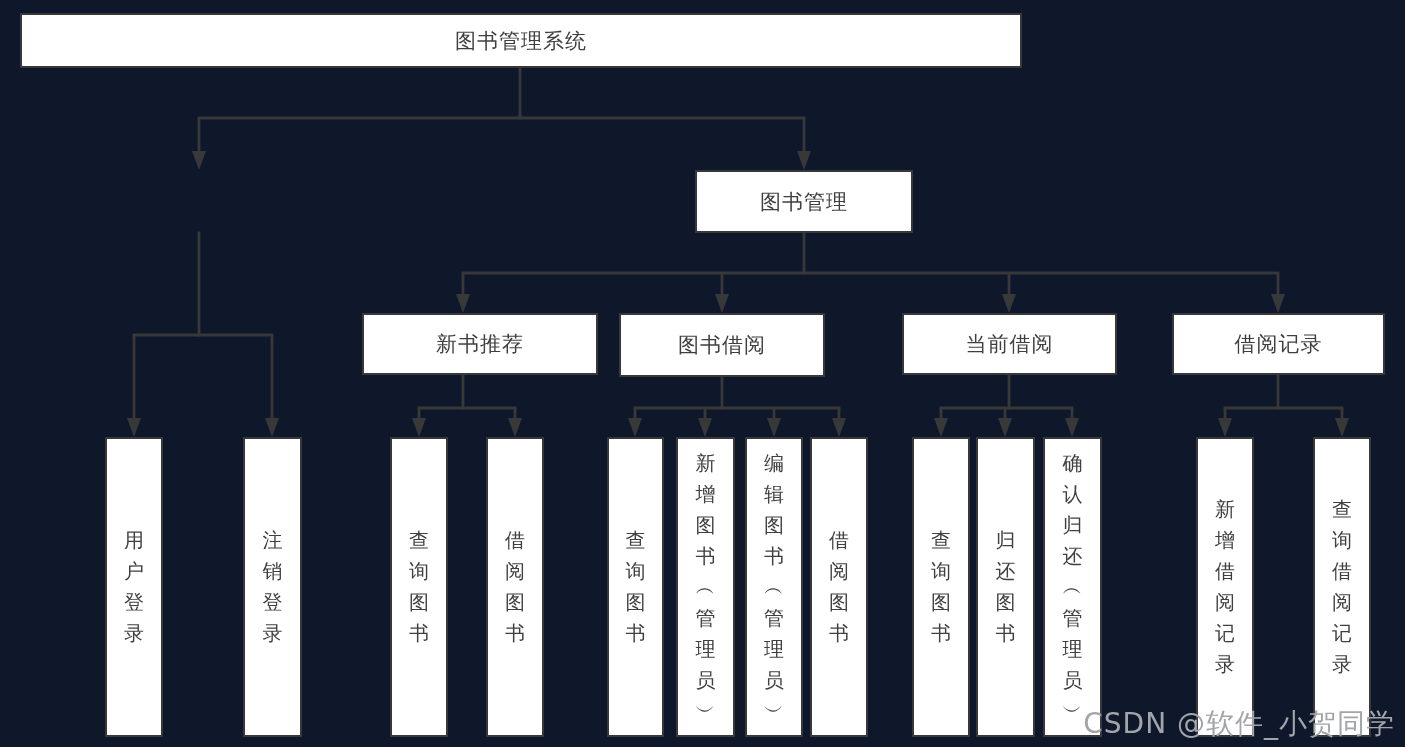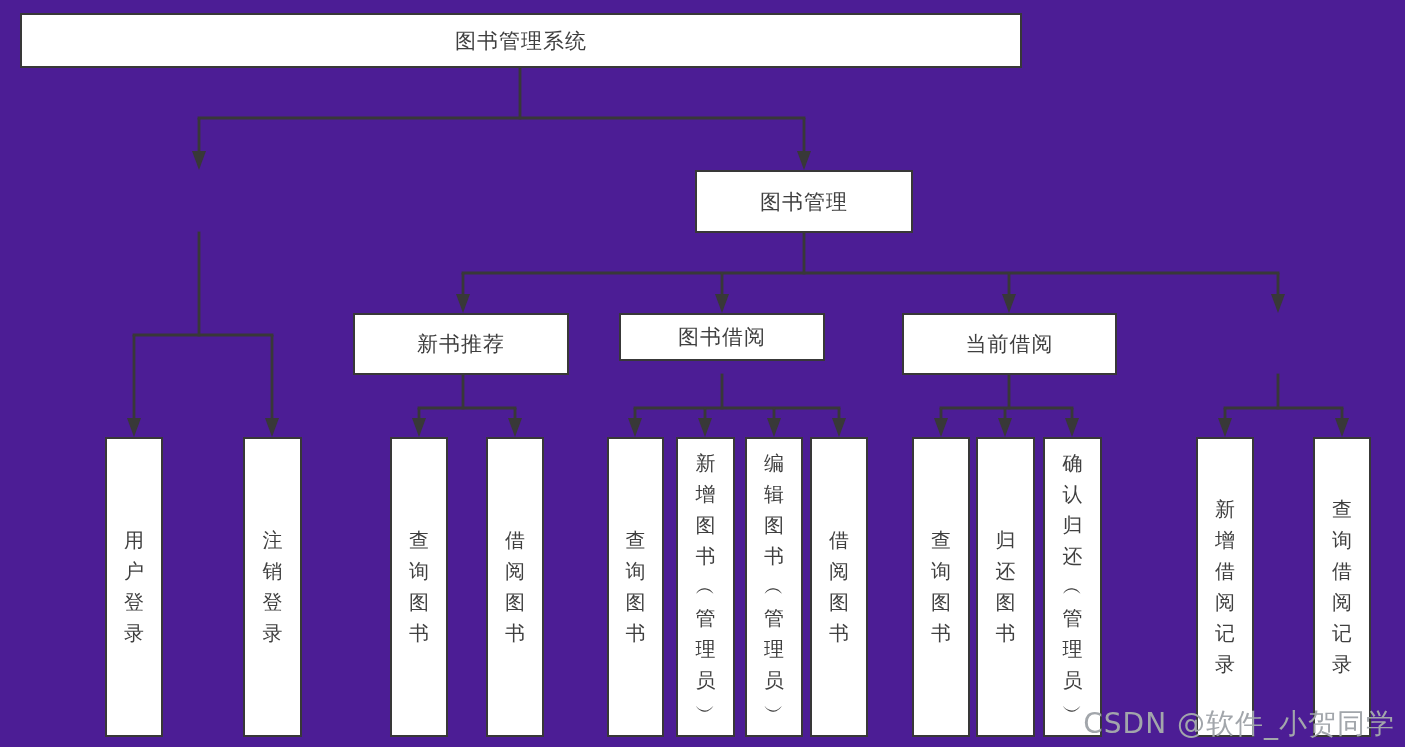--- a/index.html
+++ b/index.html
@@ -11,7 +11,7 @@
     position: relative;
     width: 1405px;
     height: 747px;
-    background: #4c1d95;
+    background: #0f172a;
     font-family: "DejaVu Sans", "Liberation Sans", sans-serif;
     overflow: hidden;
   }

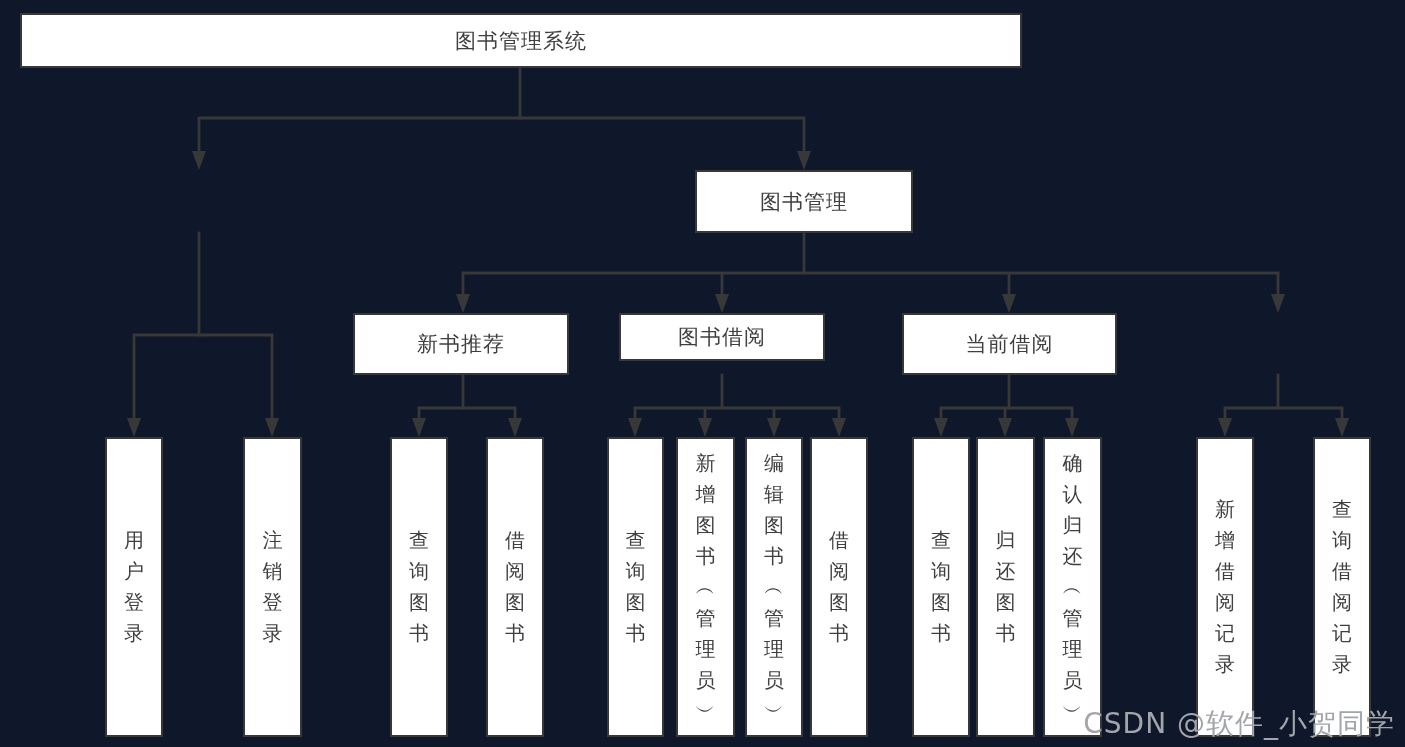--- a/index.html
+++ b/index.html
@@ -132,7 +132,7 @@
     <span class="hlabel">图书管理</span>
   </div>
 
-  <div class="node" style="left:353px; top:313px; width:216px; height:62px;text-align:right;">
+  <div class="node" style="left:362px; top:313px; width:236px; height:62px;text-align:right;">
     <span class="hlabel">新书推荐</span>
   </div>
   <div class="node" style="left:619px; top:313px; width:206px; height:48px;">

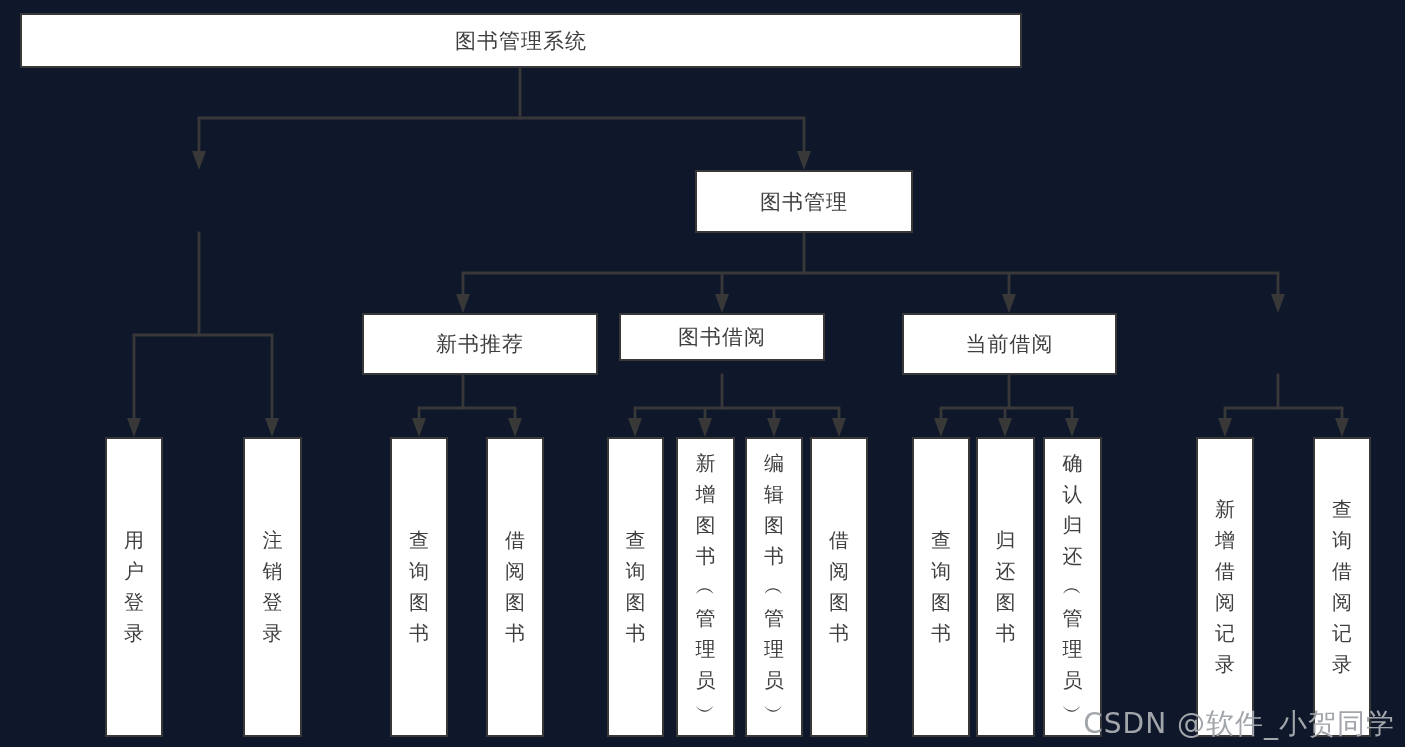--- a/index.html
+++ b/index.html
@@ -135,7 +135,7 @@
   <div class="node" style="left:362px; top:313px; width:236px; height:62px;text-align:right;">
     <span class="hlabel">新书推荐</span>
   </div>
-  <div class="node" style="left:619px; top:313px; width:206px; height:48px;">
+  <div class="node" style="left:619px; top:313px; width:206px; height:64px;">
     <span class="hlabel">图书借阅</span>
   </div>
   <div class="node" style="left:902px; top:313px; width:215px; height:62px;">

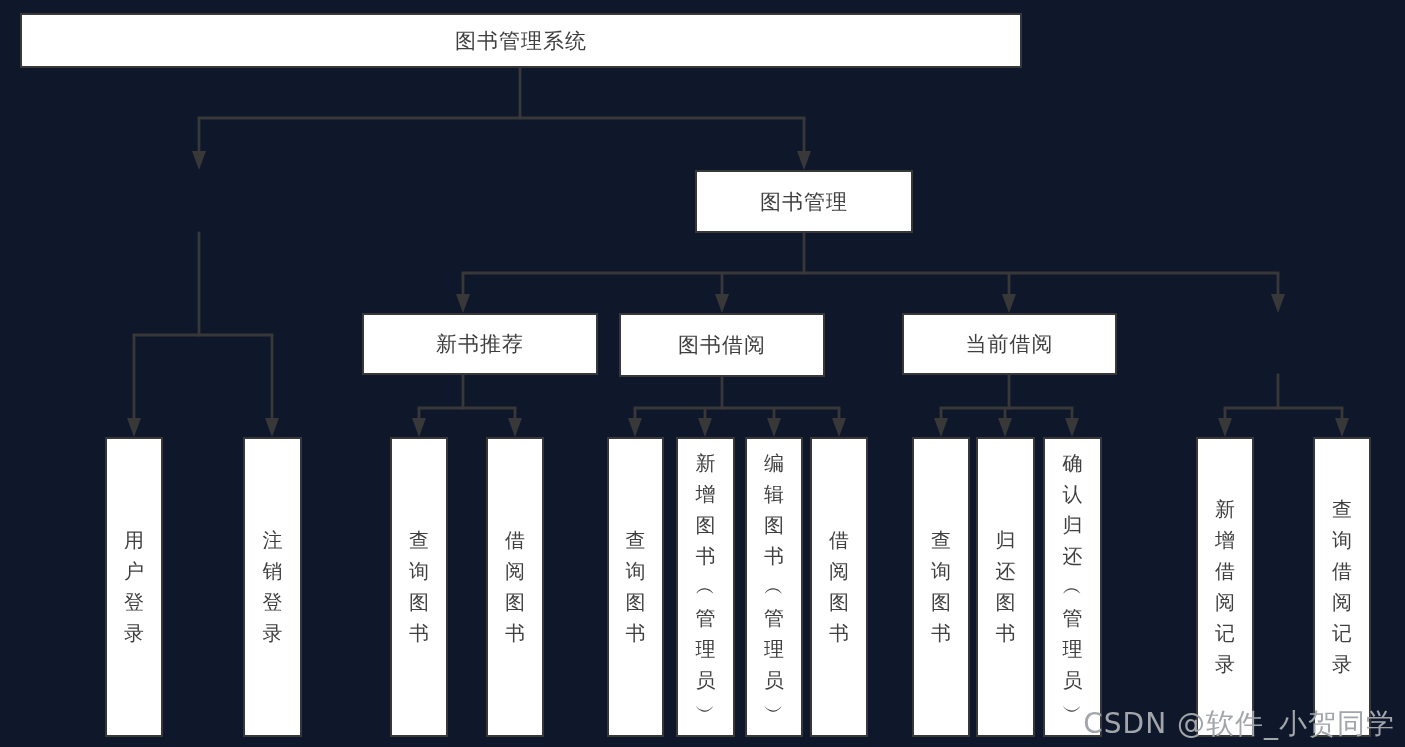--- a/index.html
+++ b/index.html
@@ -141,6 +141,9 @@
   <div class="node" style="left:902px; top:313px; width:215px; height:62px;">
     <span class="hlabel">当前借阅</span>
   </div>
+  <div class="node" style="left:1172px; top:313px; width:213px; height:62px;">
+    <span class="hlabel">借阅记录</span>
+  </div>
 
   <div class="node leaf" style="left:105px; top:437px; width:58px; height:300px;">
     <span class="vtext">

